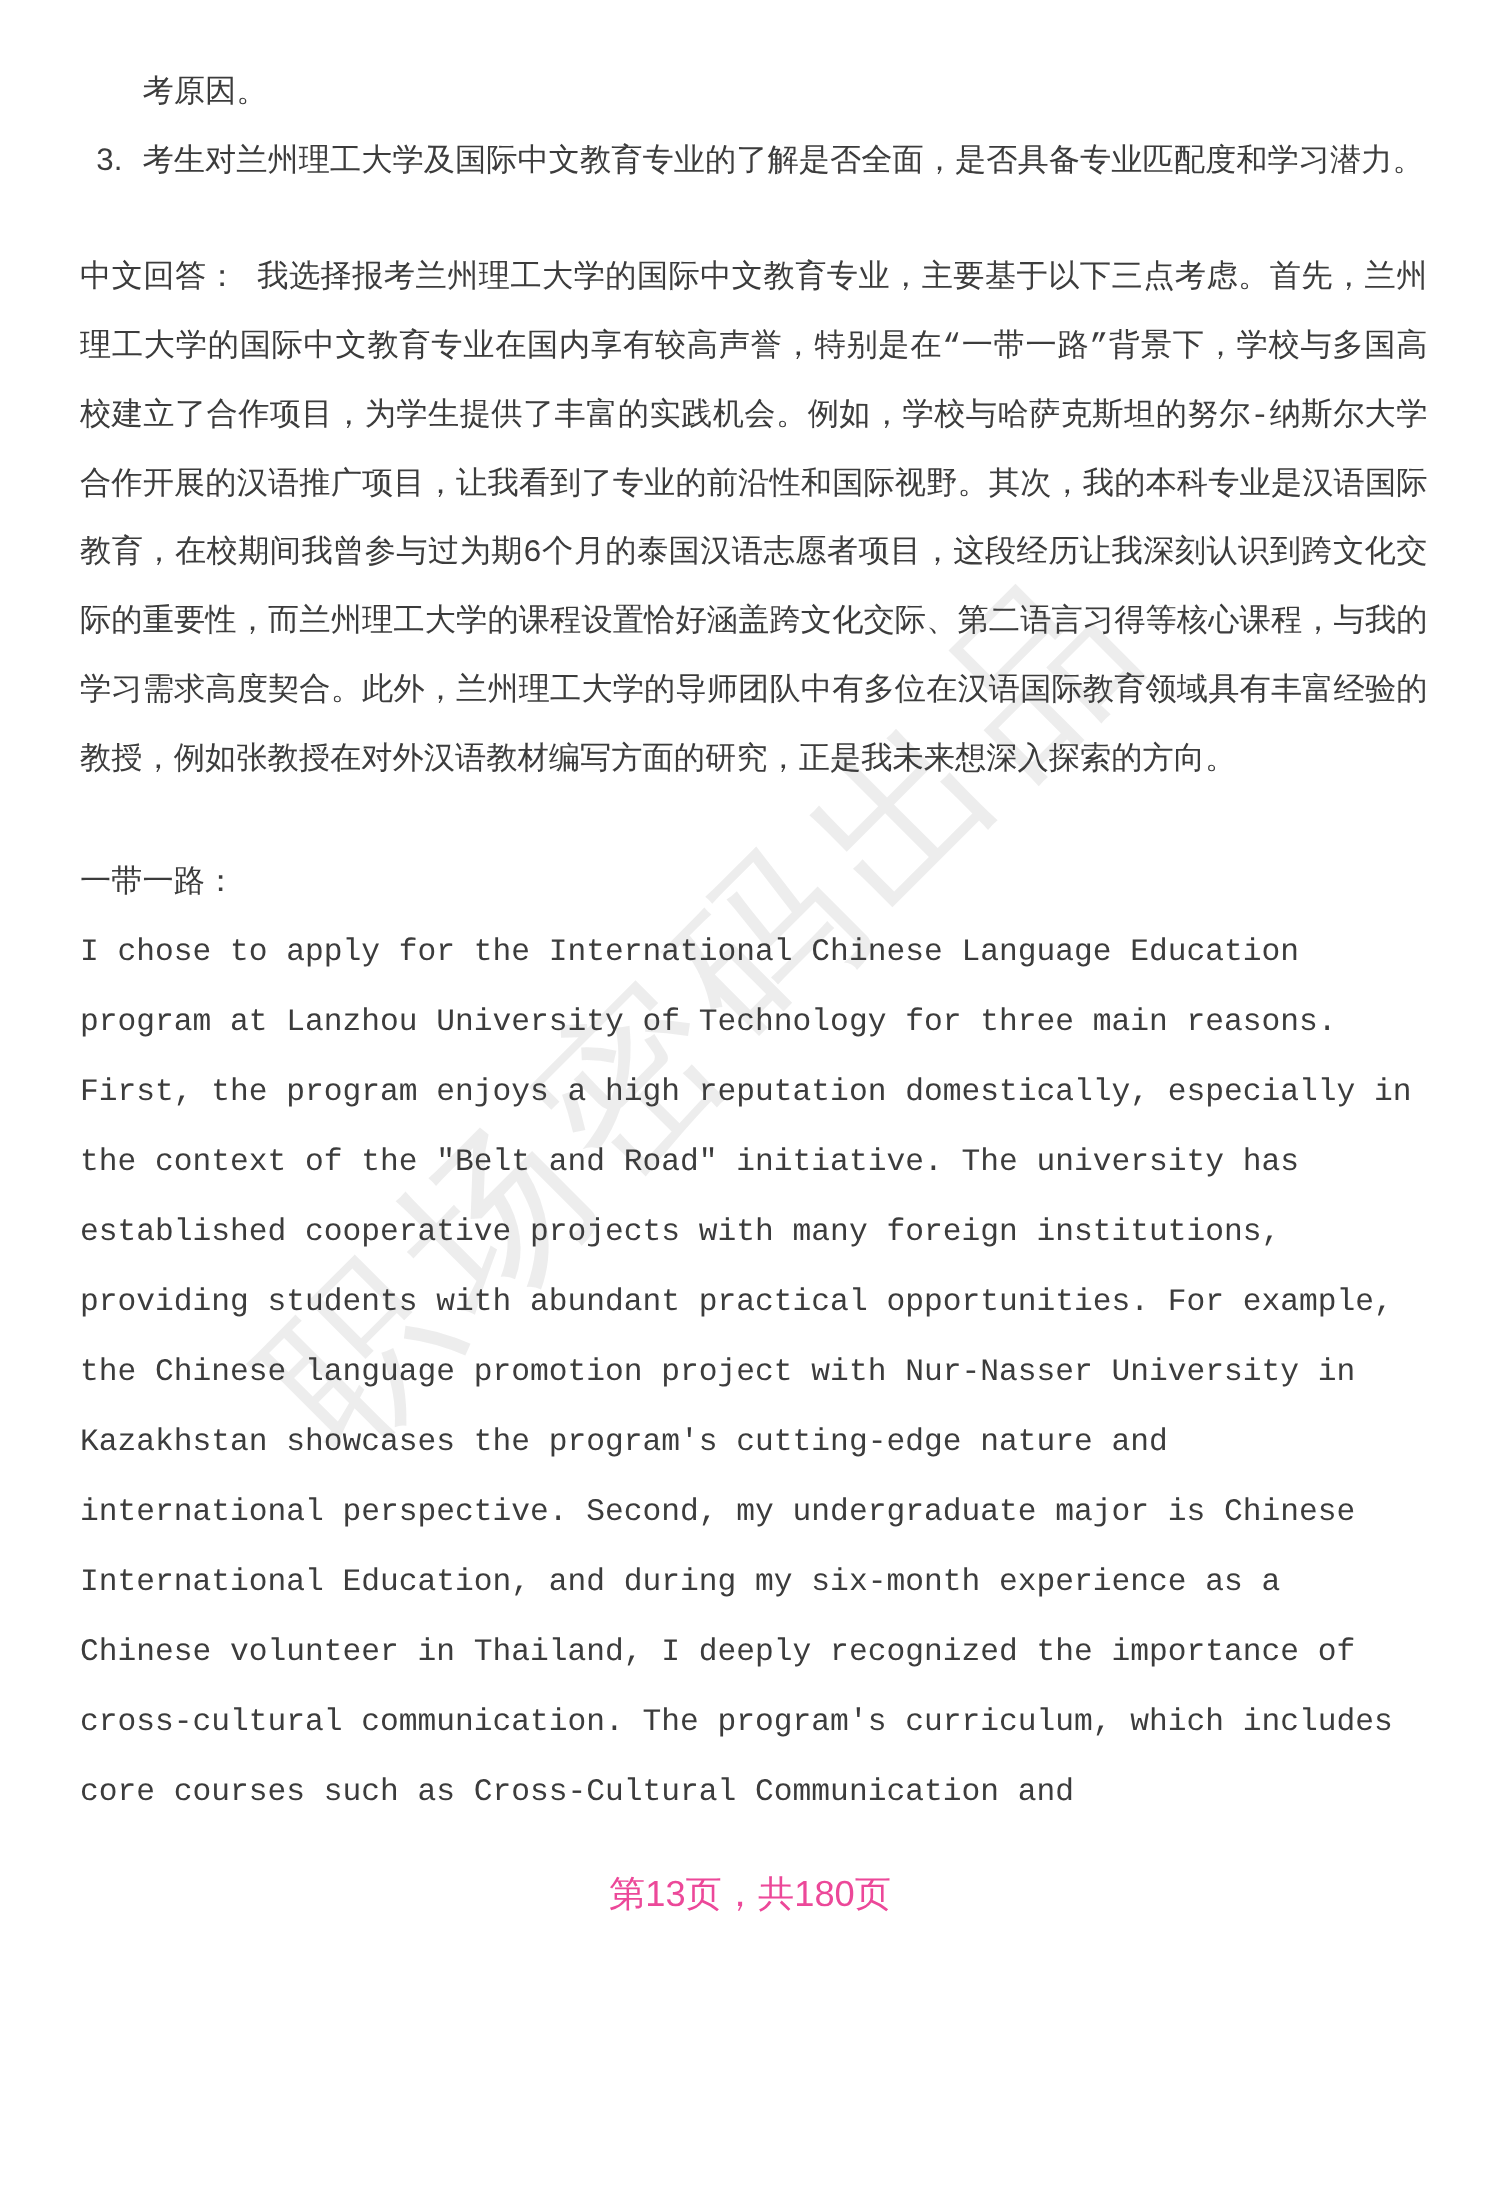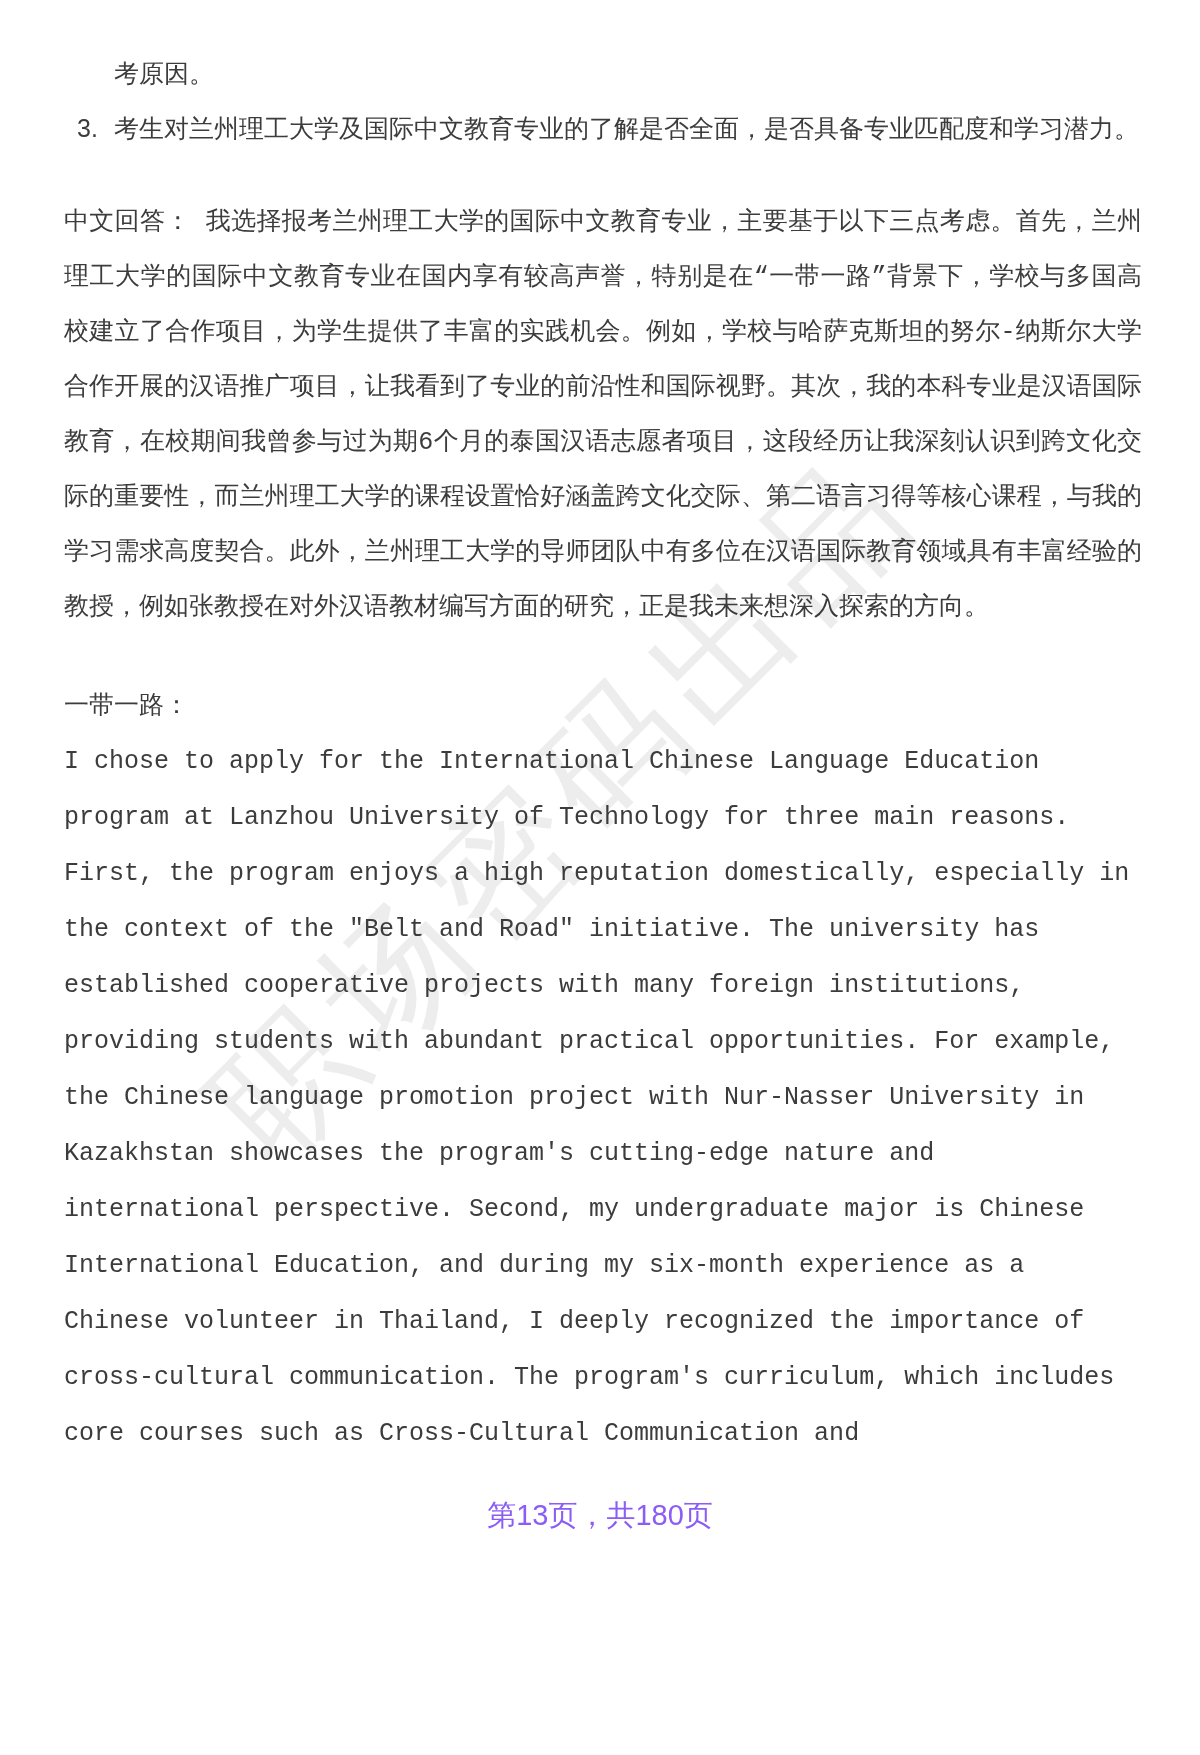--- a/index.html
+++ b/index.html
@@ -76,7 +76,7 @@
     top: 1496px;
     text-align: center;
     font-size: 29px;
-    color: #8b5cf6;
+    color: #ec4899;
     z-index: 1;
   }
 </style>

